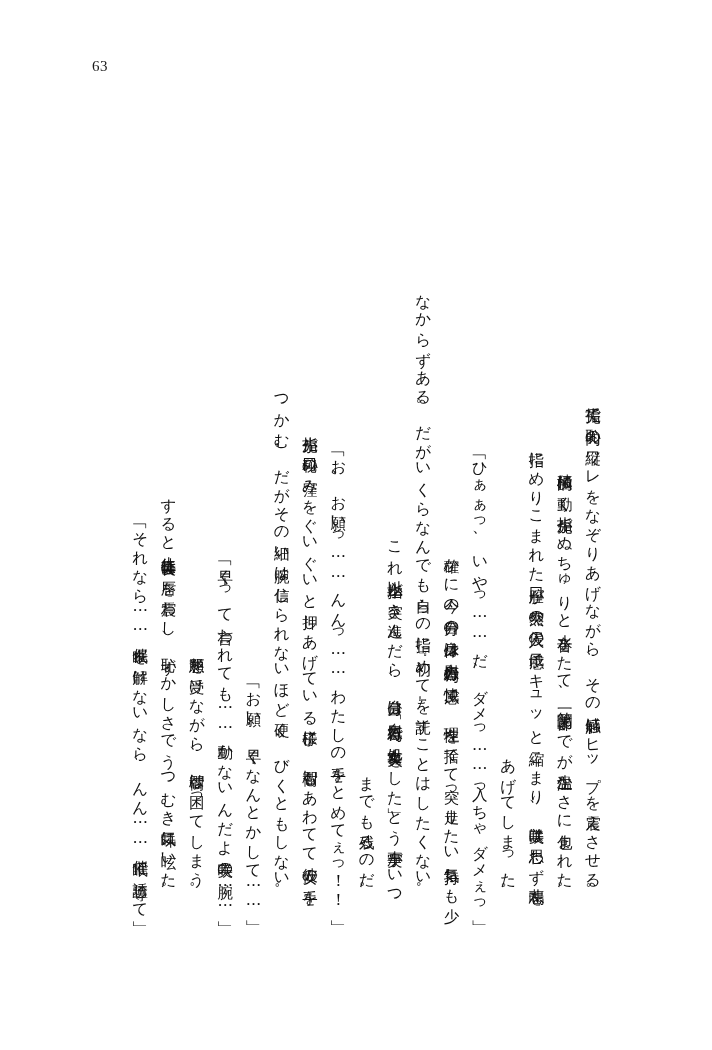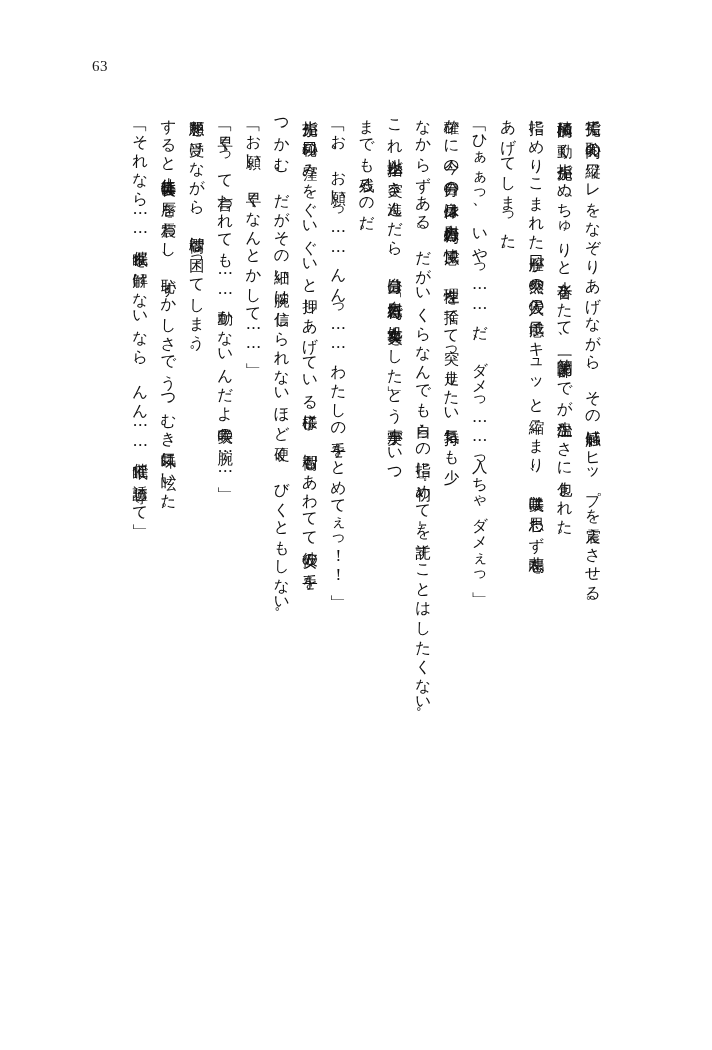--- a/index.html
+++ b/index.html
@@ -14,6 +14,7 @@
     background: #ffffff;
     overflow: hidden;
     font-family: "Liberation Serif", "DejaVu Serif", serif;
+    text-align: right;
   }
   .page-number {
     position: absolute;

